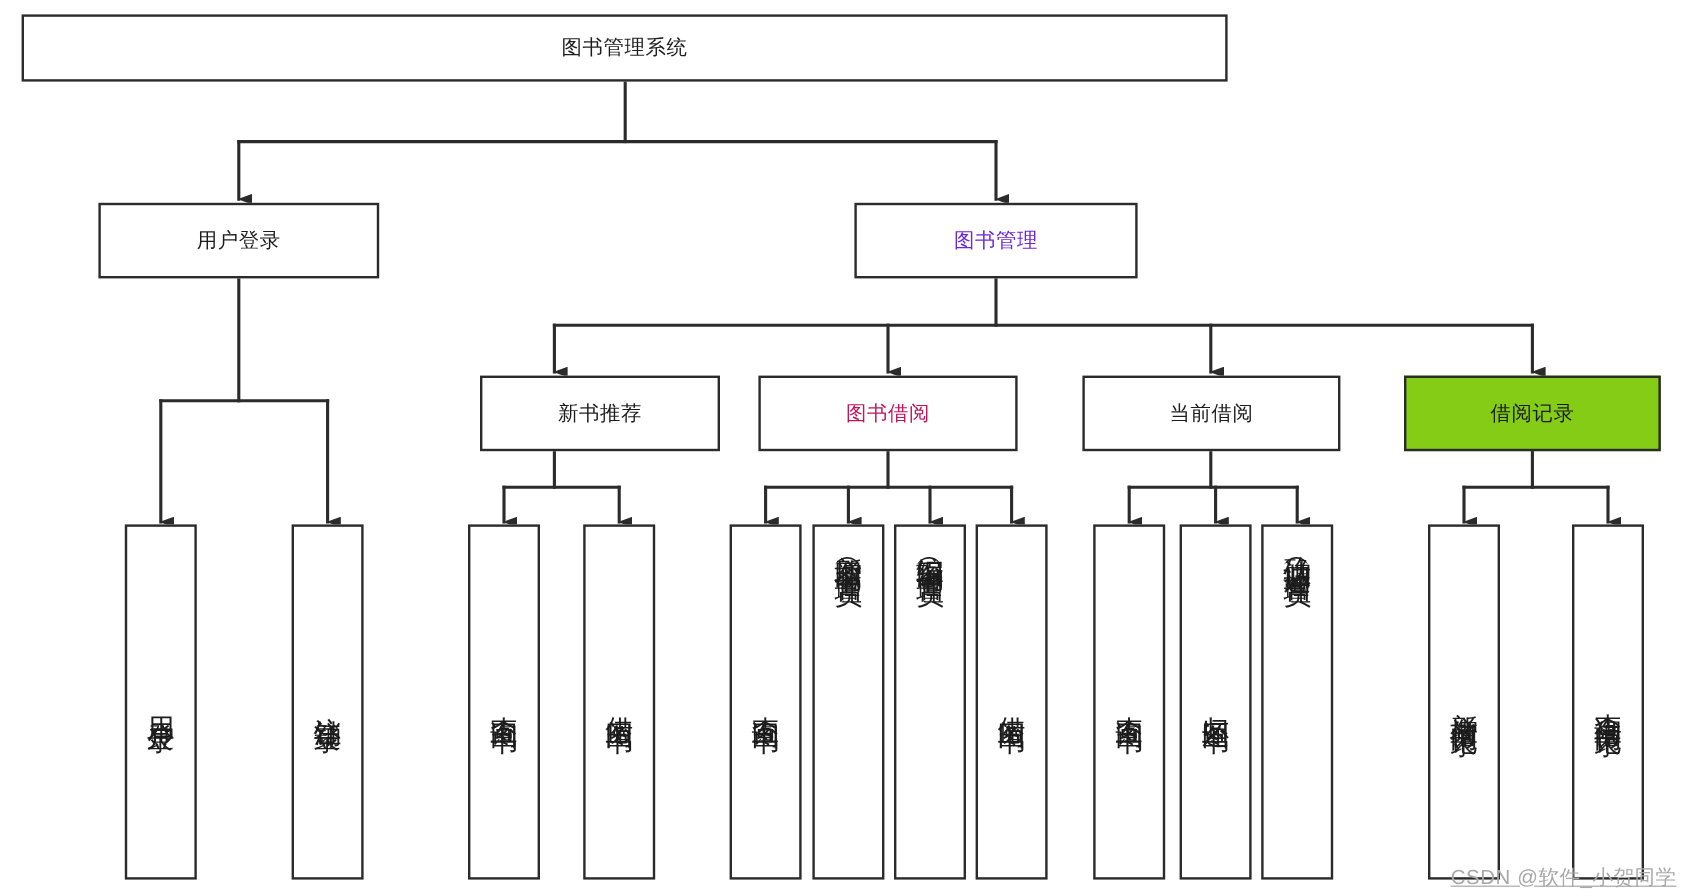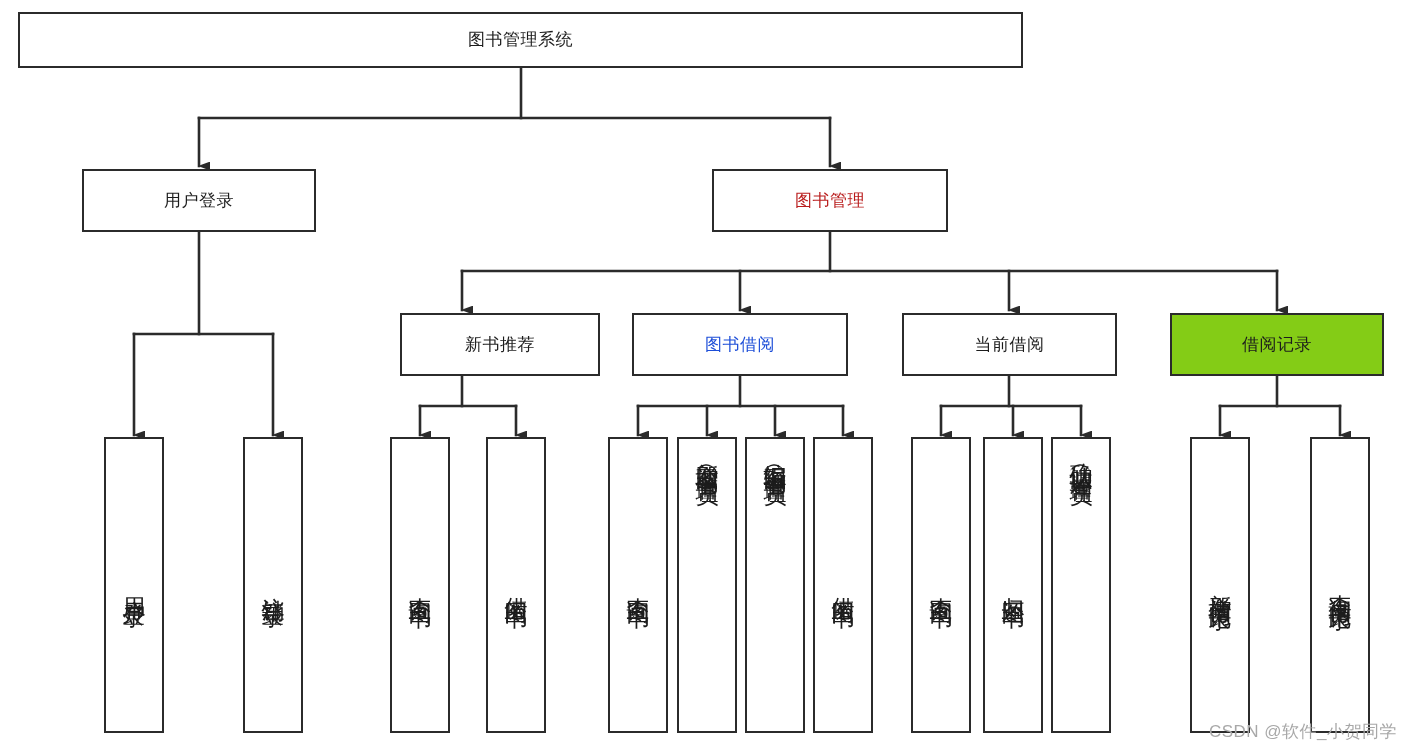--- a/index.html
+++ b/index.html
@@ -129,7 +129,7 @@
         <span class="node-label-h" style="color: rgb(28, 28, 28);">用户登录</span>
       </div>
       <div class="node-box" style="left: 712px; top: 169px; width: 236px; height: 63px; border-color: rgb(43, 43, 43); background: rgb(255, 255, 255);">
-        <span class="node-label-h" style="color: #b91c1c; text-align: center;">图书管理</span>
+        <span class="node-label-h" style="color: #6d28d9; text-align: center;">图书管理</span>
       </div>
       <div class="node-box" style="left: 362px; top: 313px; width: 200px; height: 63px; border-color: rgb(43, 43, 43); background: rgb(255, 255, 255); margin-left: 38px;">
         <span class="node-label-h" style="color: rgb(28, 28, 28);">新书推荐</span>

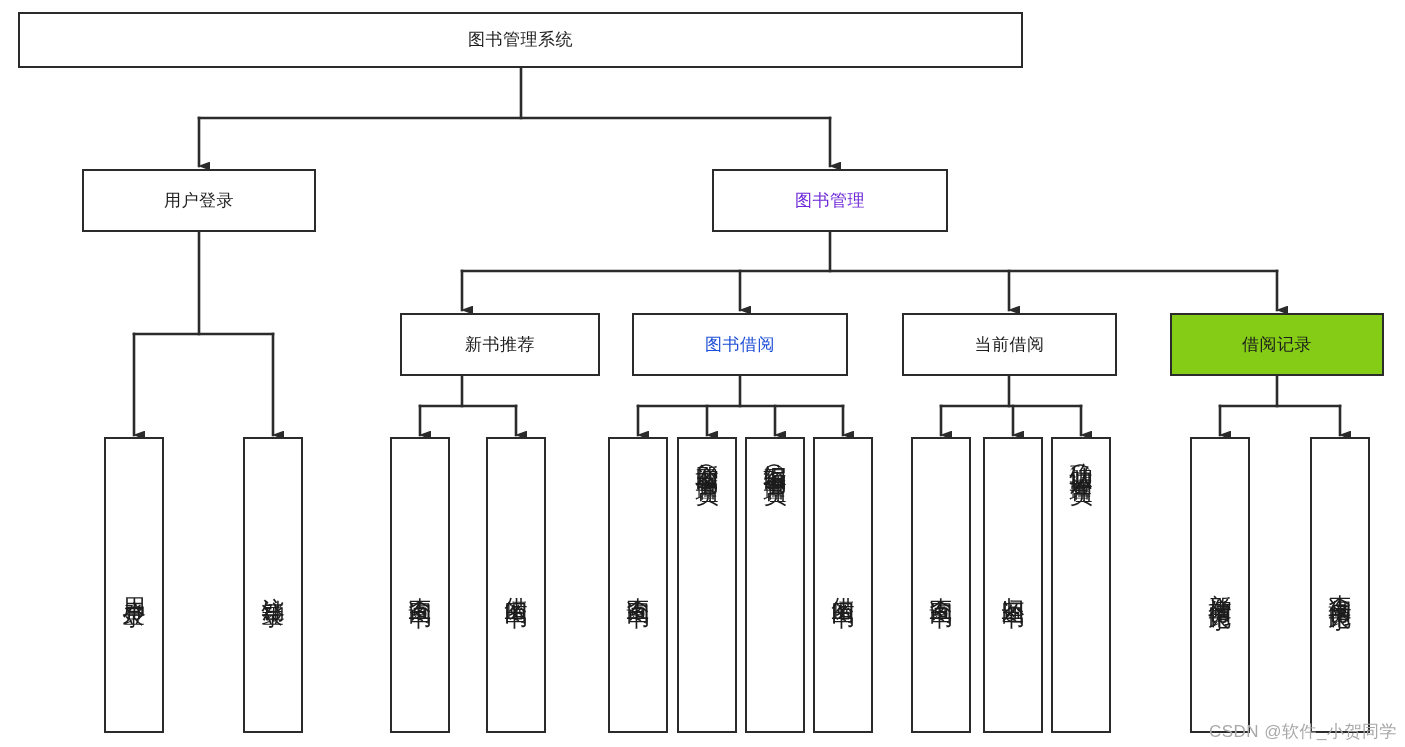--- a/index.html
+++ b/index.html
@@ -135,7 +135,7 @@
         <span class="node-label-h" style="color: rgb(28, 28, 28);">新书推荐</span>
       </div>
       <div class="node-box" style="left: 632px; top: 313px; width: 216px; height: 63px; border-color: rgb(43, 43, 43); background: rgb(255, 255, 255);">
-        <span class="node-label-h" style="color: #1d4ed8;">图书借阅</span>
+        <span class="node-label-h" style="color: #be185d;">图书借阅</span>
       </div>
       <div class="node-box" style="left: 902px; top: 313px; width: 215px; height: 63px; border-color: rgb(43, 43, 43); background: rgb(255, 255, 255); text-align: right;">
         <span class="node-label-h" style="color: rgb(28, 28, 28);">当前借阅</span>

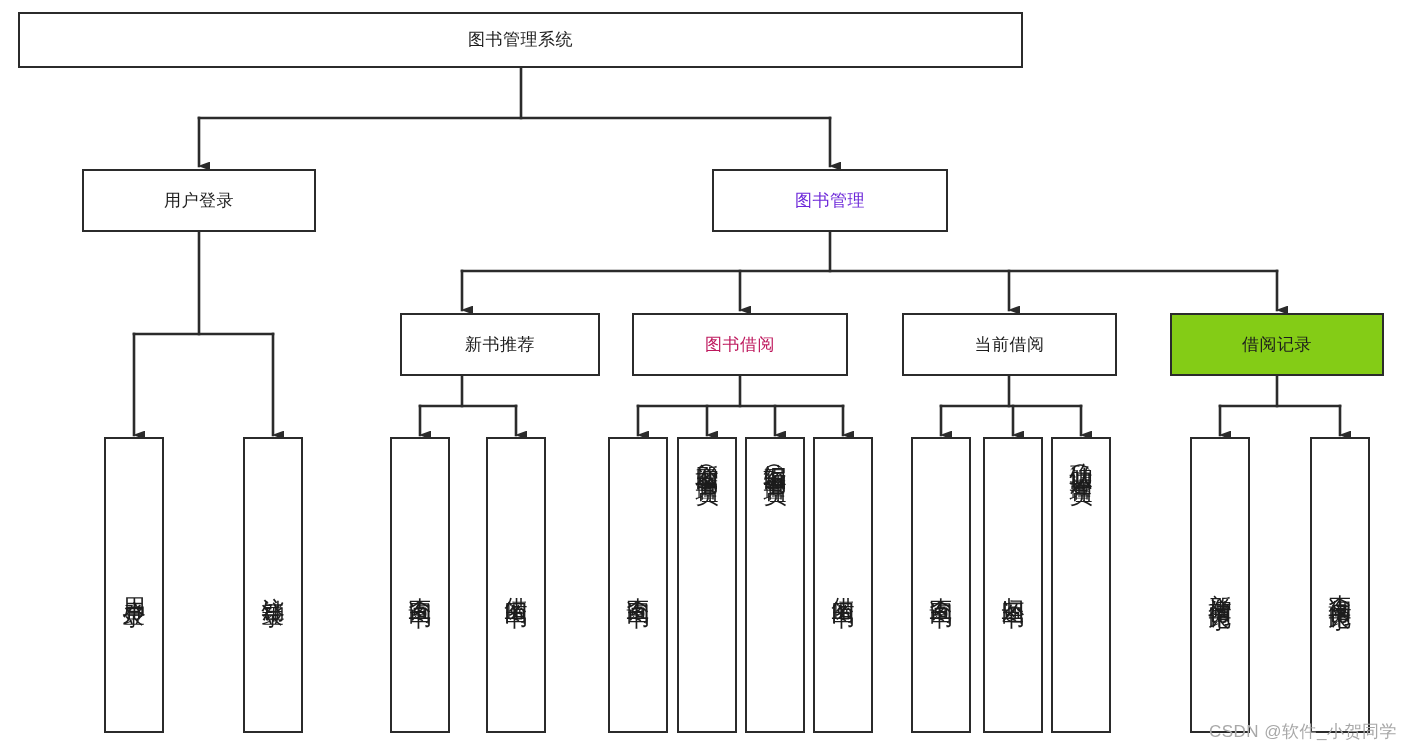--- a/index.html
+++ b/index.html
@@ -71,6 +71,7 @@
     white-space: nowrap;
     letter-spacing: 0.5px;
     user-select: none;
+    text-decoration: underline;
   }
 </style>
 </head>

